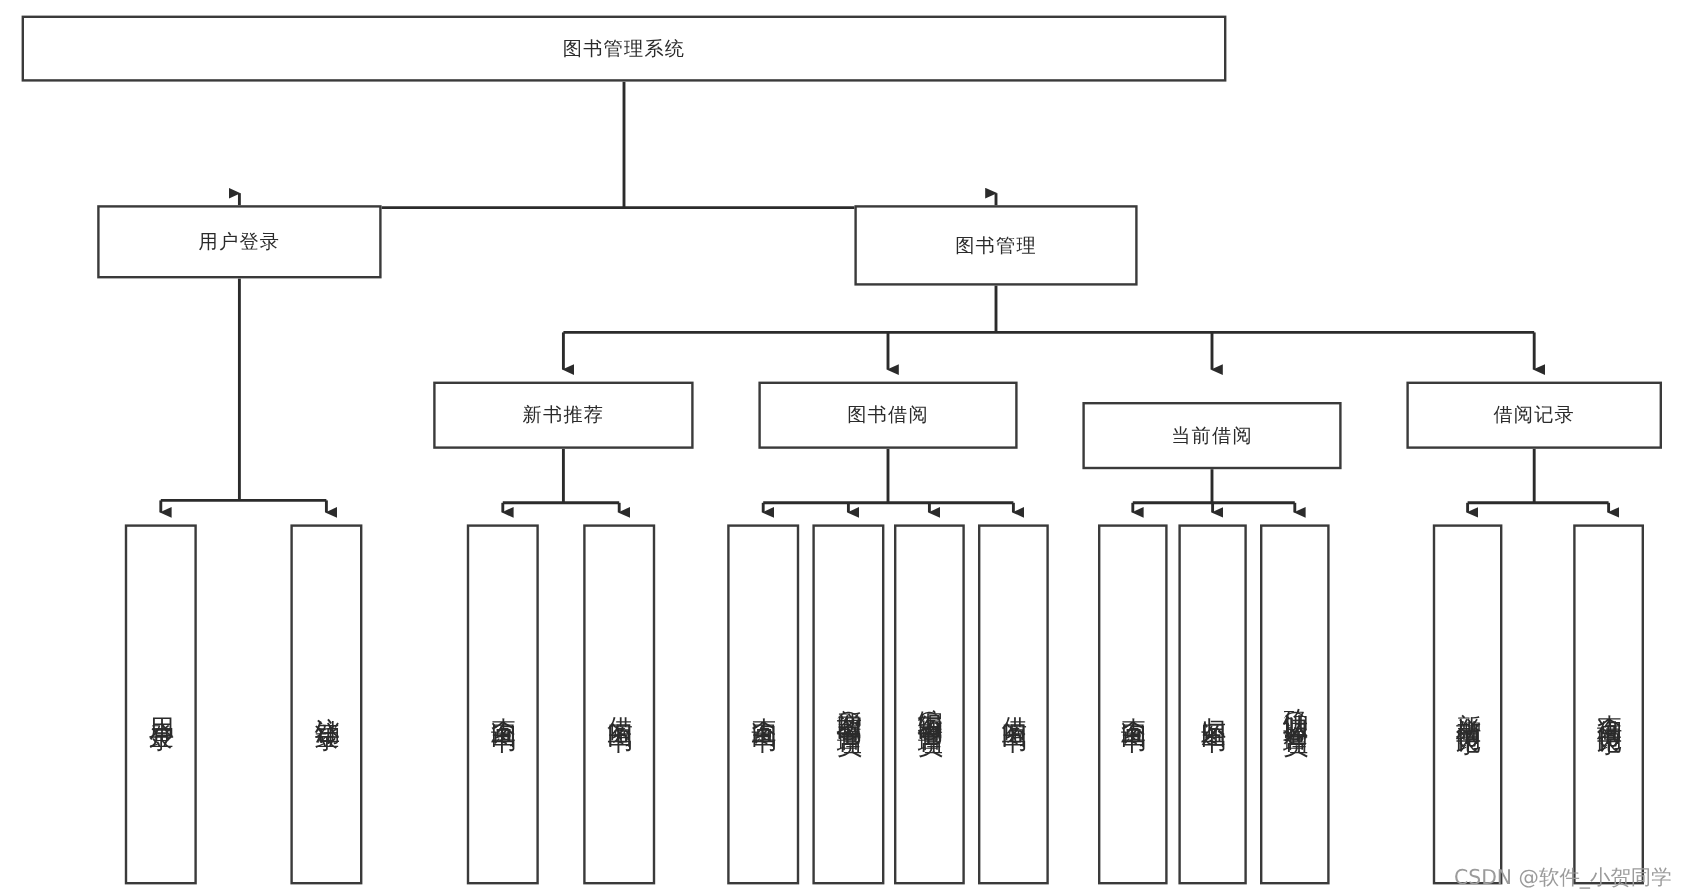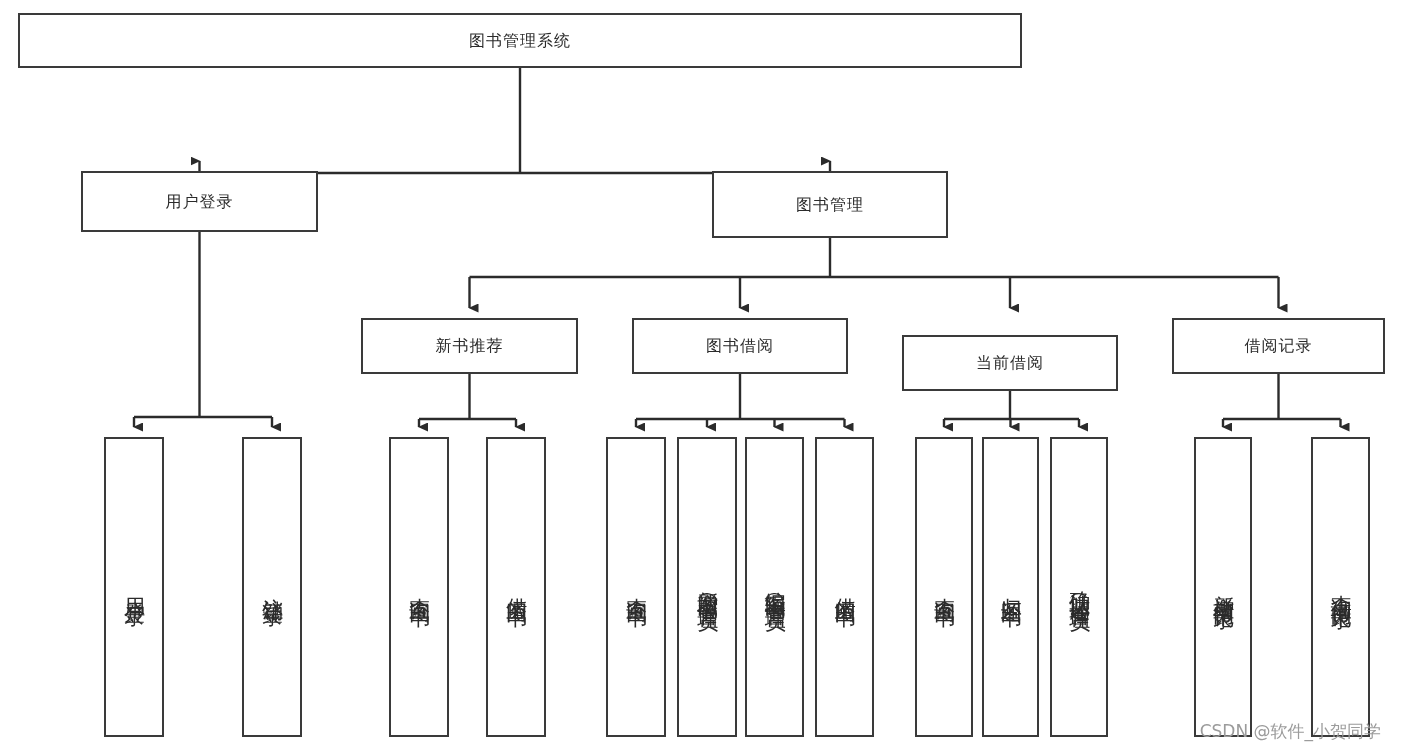--- a/index.html
+++ b/index.html
@@ -62,7 +62,7 @@
   }
   .watermark {
     position: absolute;
-    right: 24px;
+    right: 12px;
     bottom: 4px;
     font-size: 17px;
     color: #9b9b9b;

